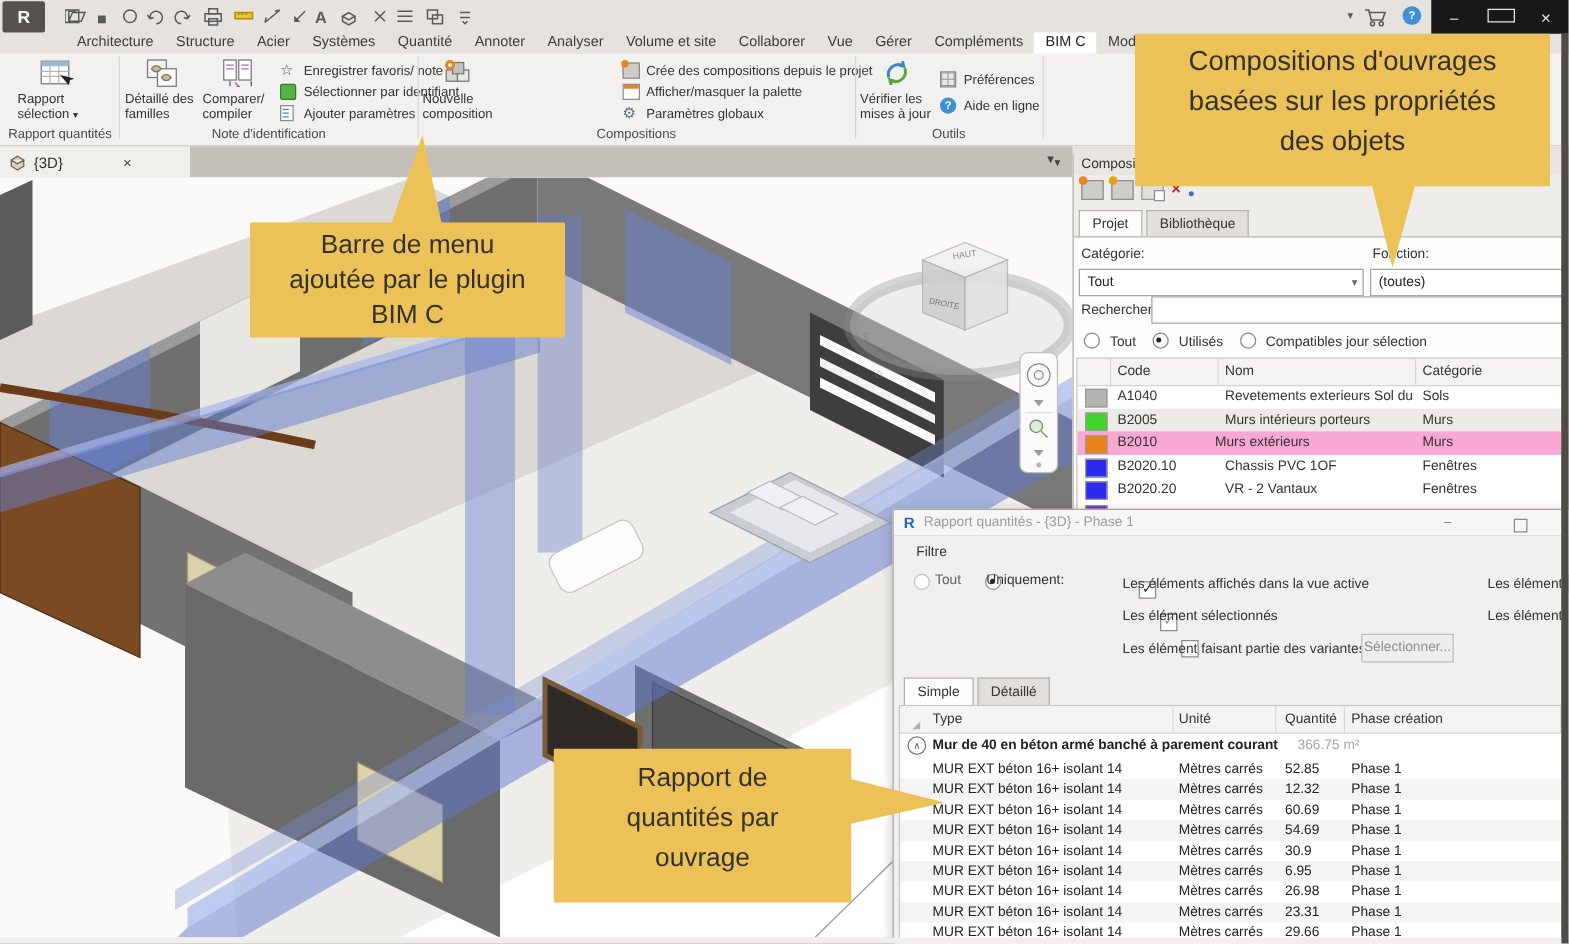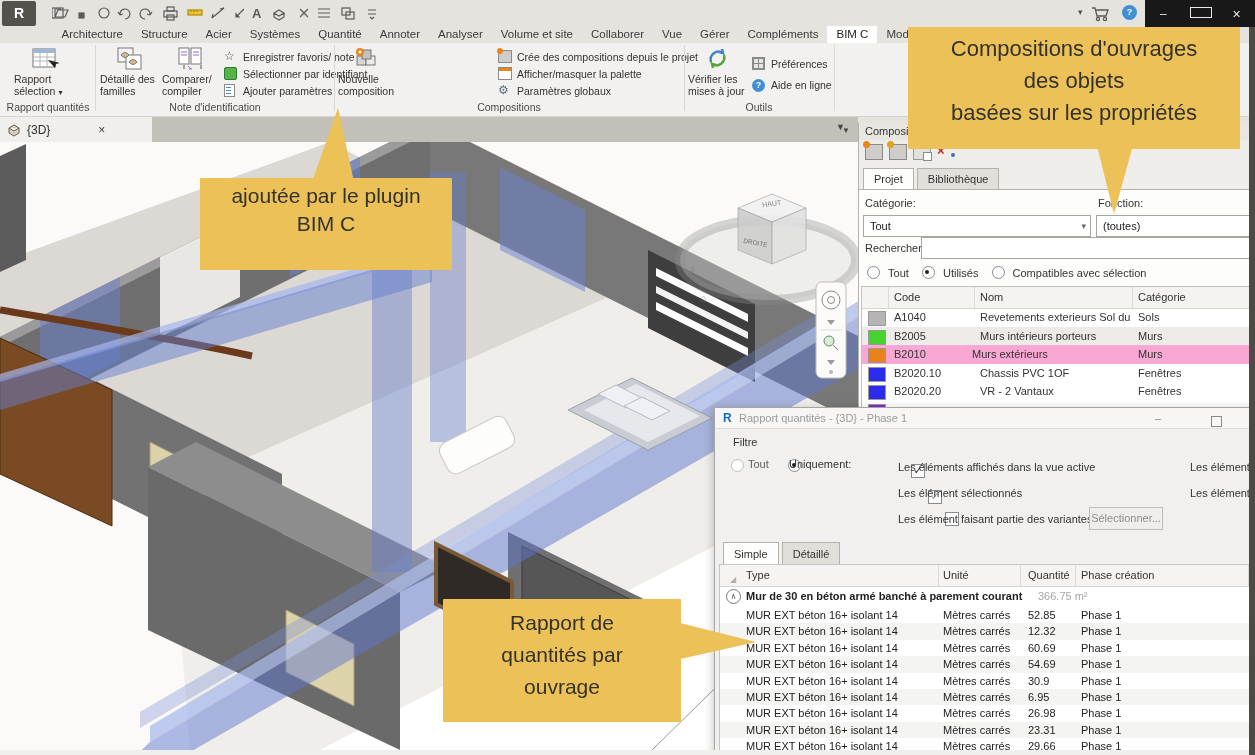--- a/index.html
+++ b/index.html
@@ -559,8 +559,8 @@
   </svg>
   <div class="callout r" style="left:908px;top:27px;width:332px;height:116px;font-size:22px;line-height:32px;padding-top:6px">
     <div>Compositions  d'ouvrages</div>
+    <div>basées sur les propriétés</div>
     <div>des objets</div>
-    <div>basées sur les propriétés</div>
   </div>
 
   <svg class="ctail" style="left:306px;top:108px" width="56" height="74">

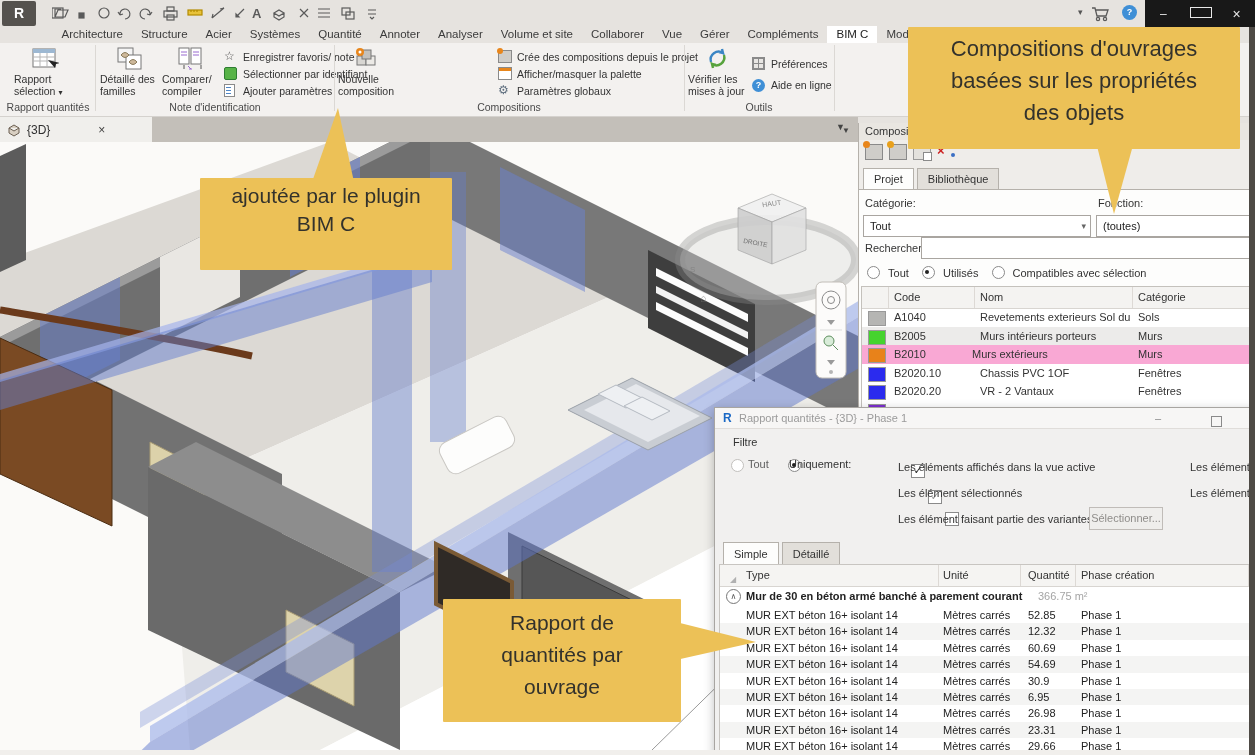--- a/index.html
+++ b/index.html
@@ -567,6 +567,7 @@
     <polygon points="6,74 48,74 32,0" fill="#ecc157"></polygon>
   </svg>
   <div class="callout r" style="left:200px;top:178px;width:252px;height:88px;font-size:21px;line-height:28px;padding-top:4px">
+    <div>Barre de menu</div>
     <div>ajoutée par le plugin</div>
     <div>BIM C</div>
   </div>

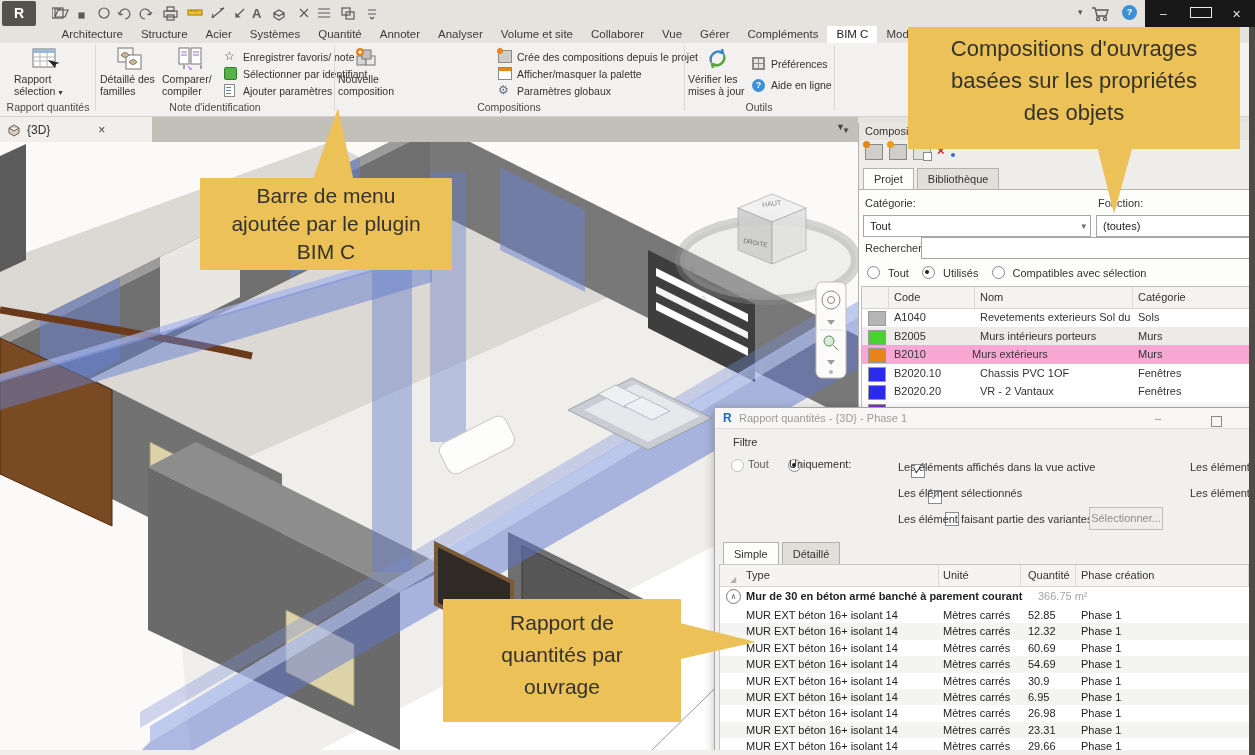--- a/index.html
+++ b/index.html
@@ -403,7 +403,7 @@
       <span class="radio sel-on"></span>
       <span style="margin:0 10px 0 5px">Utilisés</span>
       <span class="radio"></span>
-      <span style="margin-left:5px">Compatibles avec sélection</span>
+      <span style="margin-left:5px">Compatibles jour sélection</span>
     </div>
     <div class="ptable r" style="left:2px;top:163px;width:387px;height:121px;overflow:hidden">
       <div class="phead r" style="left:0;top:0;width:100%;height:21px;line-height:21px">

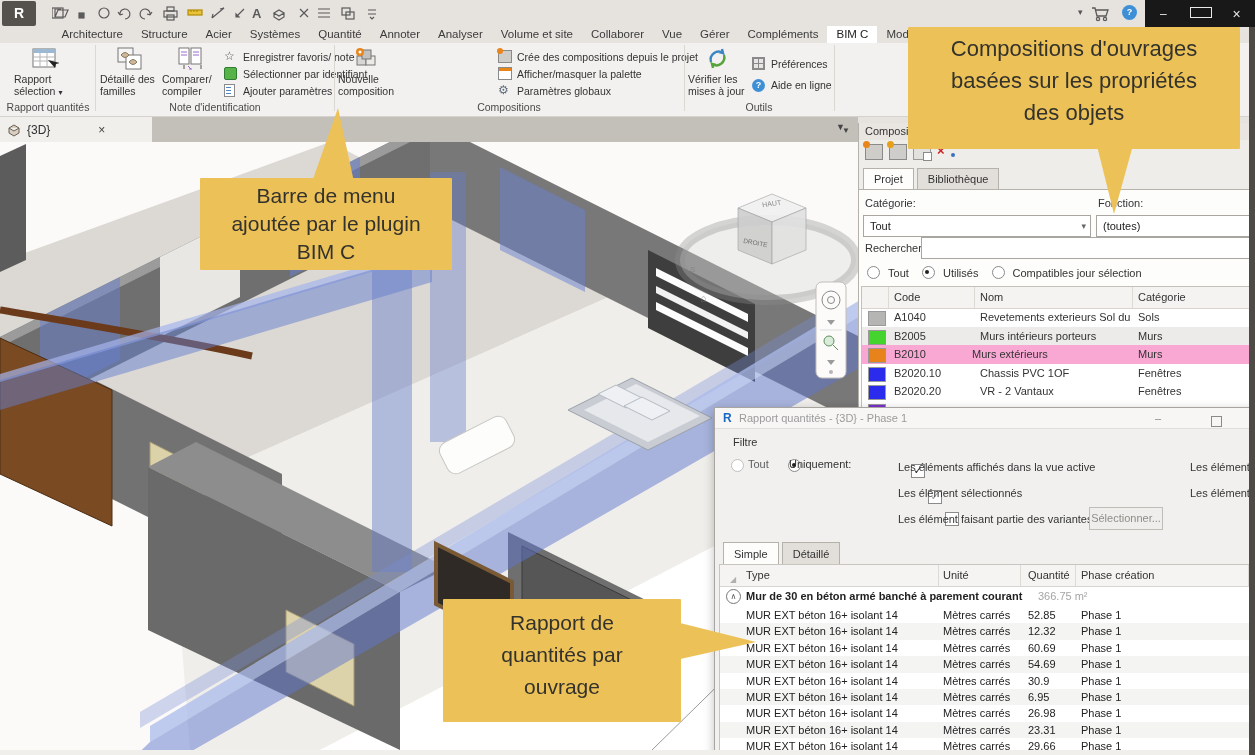--- a/index.html
+++ b/index.html
@@ -494,7 +494,7 @@
       <div class="drow" style="top:21px;height:20px;line-height:20px">
         <span class="dcell" style="left:6px;top:3px;width:13px;height:13px;border:1px solid #777;border-radius:50%;
               font-size:8px;line-height:13px;text-align:center;color:#555">∧</span>
-        <span class="dcell" style="left:26px;font-weight:bold">Mur de 30 en béton armé banché à parement courant</span>
+        <span class="dcell" style="left:26px;font-weight:bold">Mur de 40 en béton armé banché à parement courant</span>
         <span class="dcell" style="left:318px;color:#a5a5a5">366.75 m²</span>
       </div>
       <div class="drow" style="top:42px">

